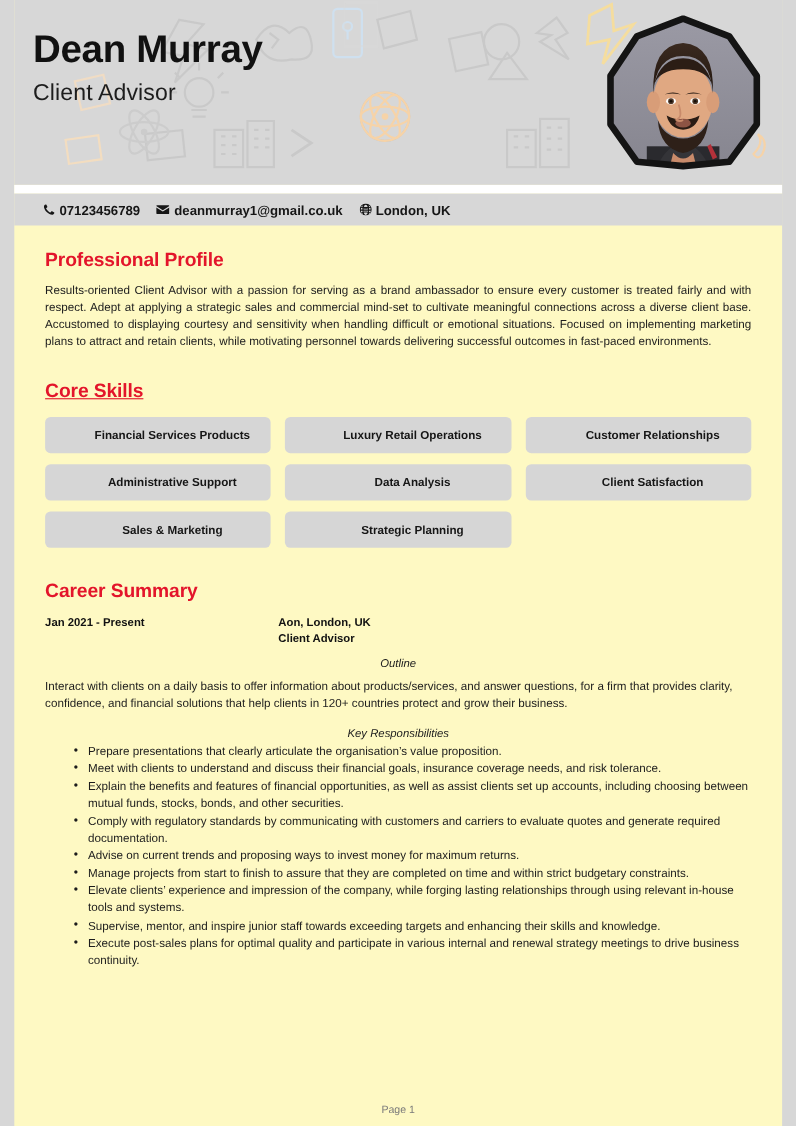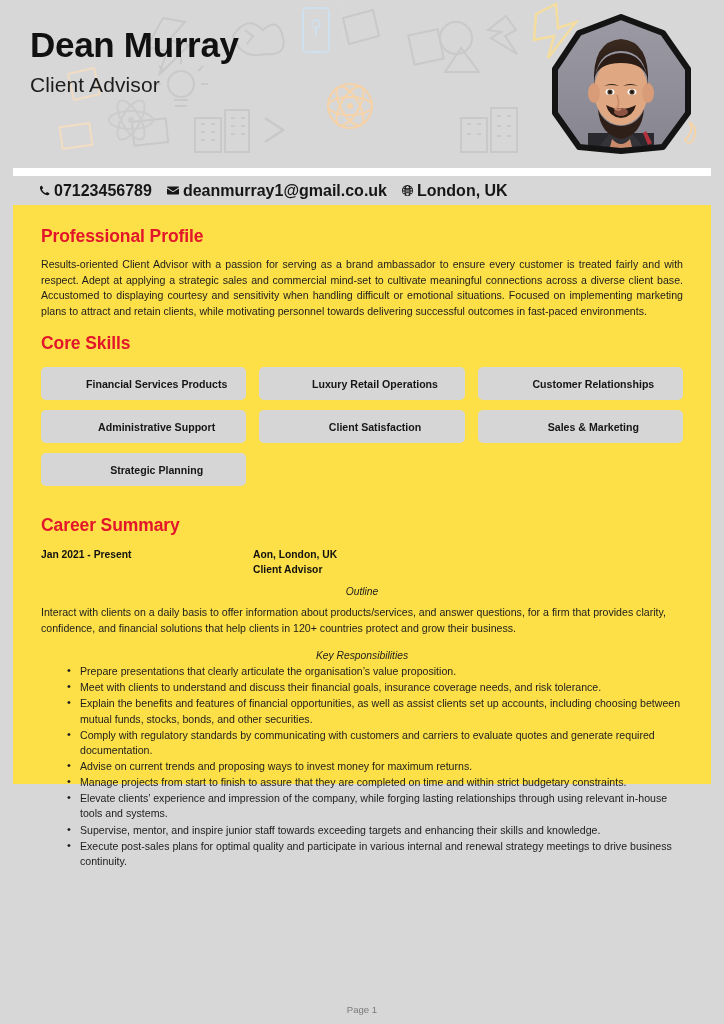--- a/index.html
+++ b/index.html
@@ -17,8 +17,8 @@
     left: 13px;
     top: 0;
     width: 698px;
-    height: 784px;
-    background: #fde047;
+    height: 1024px;
+    background: #fef9c3;
   }
 
   

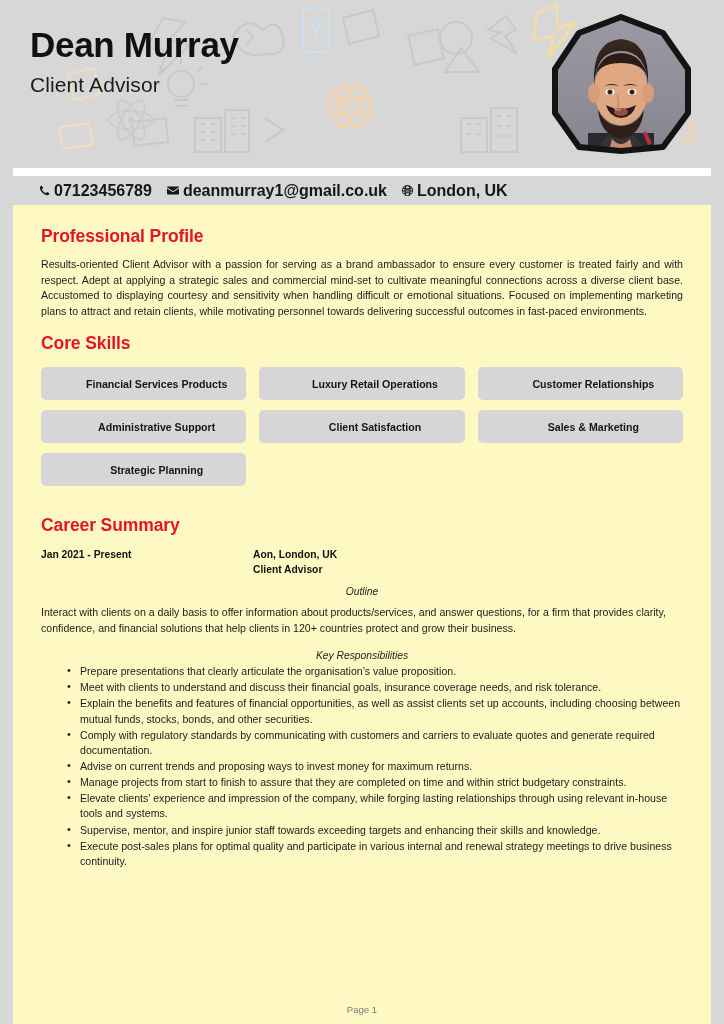--- a/index.html
+++ b/index.html
@@ -78,7 +78,7 @@
     display: flex;
     align-items: center;
     gap: 4px;
-    font-size: 16px;
+    font-size: 12px;
     font-weight: bold;
     color: #161616;
   }

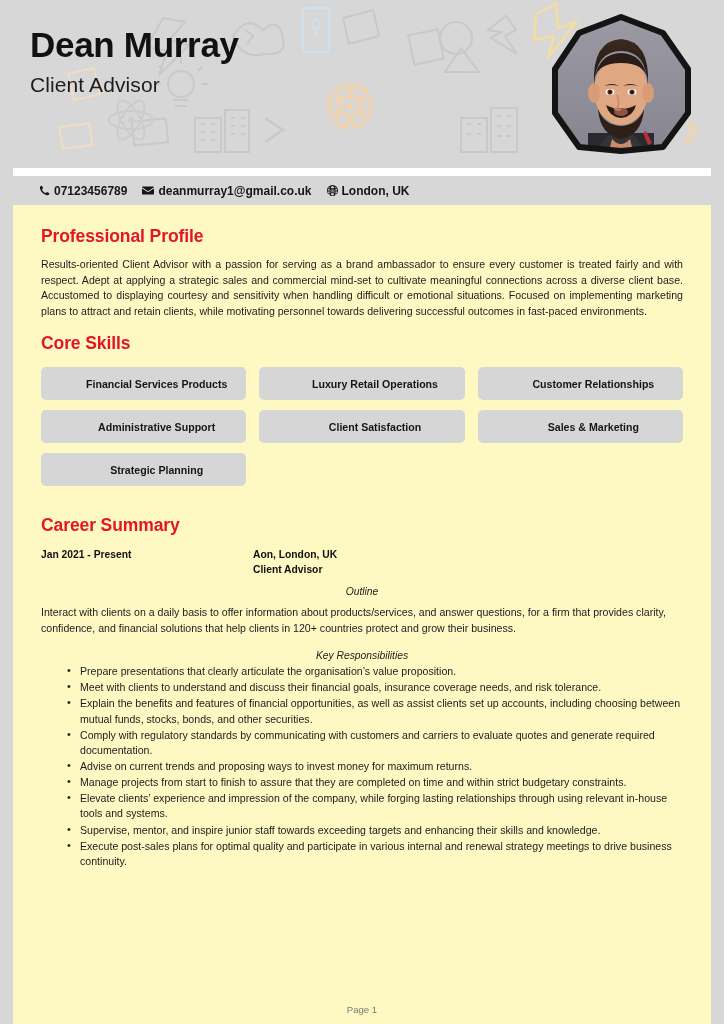--- a/index.html
+++ b/index.html
@@ -94,7 +94,7 @@
     letter-spacing: -0.1px;
   }
   #profile-title { margin-top: 21px; }
-  #skills-title  { margin-top: 14px; }
+  #skills-title  { margin-top: 26px; text-decoration: underline; }
   #career-title  { margin-top: 29px; }
 
   .profile-text {

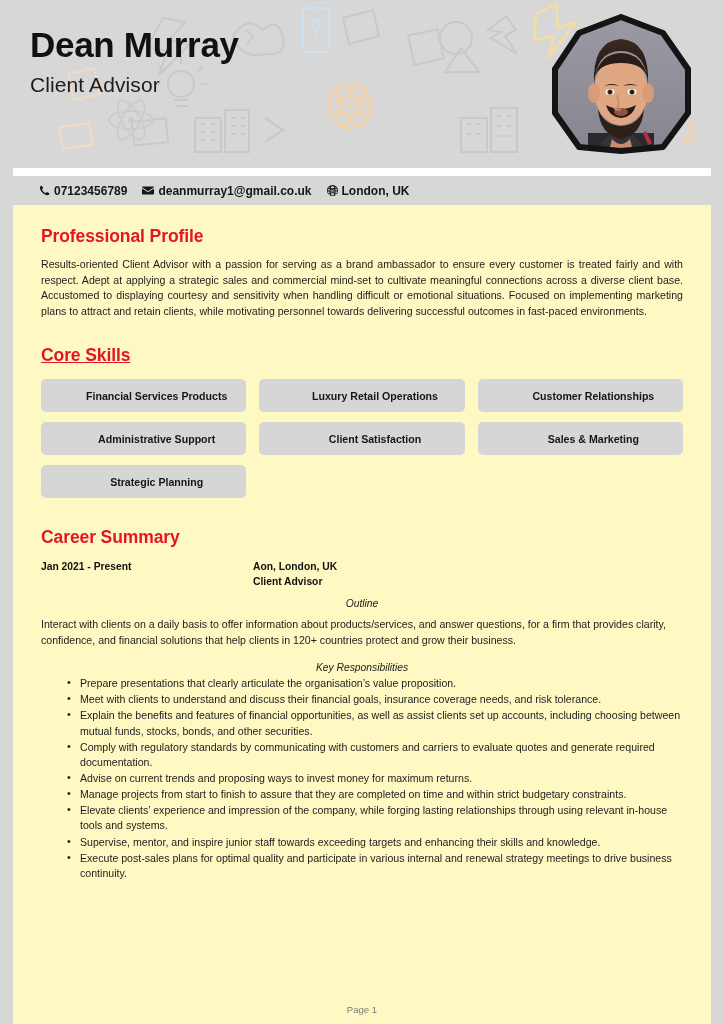--- a/index.html
+++ b/index.html
@@ -327,6 +327,7 @@
       <div class="skill-box">Luxury Retail Operations</div>
       <div class="skill-box">Customer Relationships</div>
       <div class="skill-box">Administrative Support</div>
+      <div class="skill-box">Data Analysis</div>
       <div class="skill-box">Client Satisfaction</div>
       <div class="skill-box">Sales &amp; Marketing</div>
       <div class="skill-box">Strategic Planning</div>

